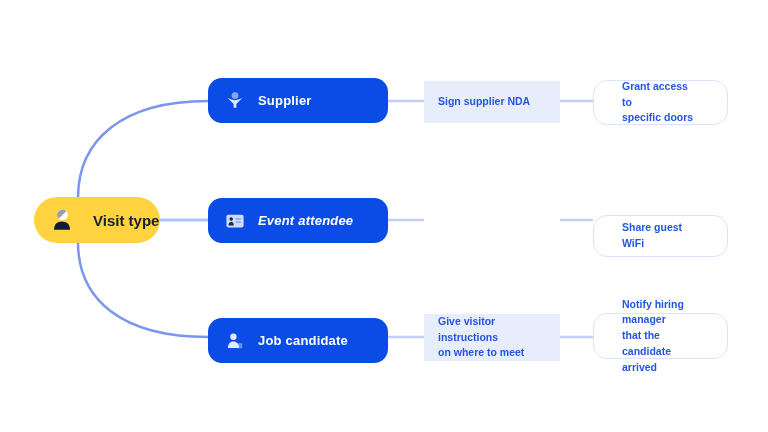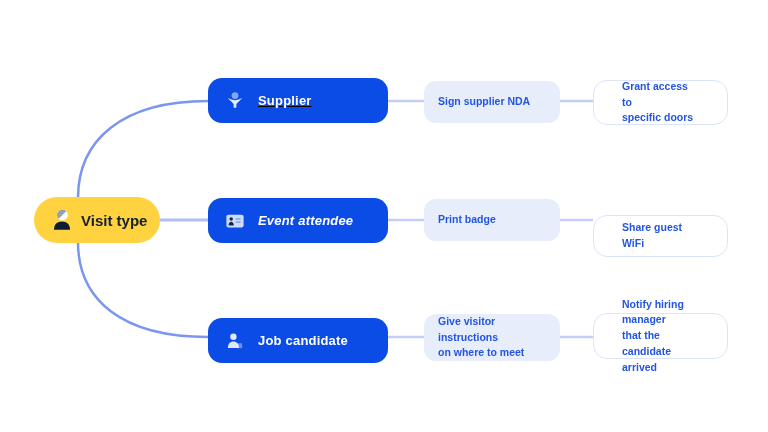--- a/index.html
+++ b/index.html
@@ -36,7 +36,7 @@
     line-height:1.5; white-space:pre-line;
   }
 
-  .branch-1 { top:78px;text-decoration:underline; }  .branch-2 { top:198px;font-style:italic; }  .branch-3 { top:310px;margin-top:8px; }
+  .branch-1 { top:78px; }  .branch-2 { top:198px;font-style:italic; }  .branch-3 { top:310px;margin-top:8px; }
   .action-1 { top:81px;  height:42px; } .action-2 { top:199px; height:42px; } .action-3 { top:314px; height:47px; }
   .outcome-1{ top:80px;  height:45px; } .outcome-2{ top:215px; height:42px; } .outcome-3{ top:313px; height:46px; }
 

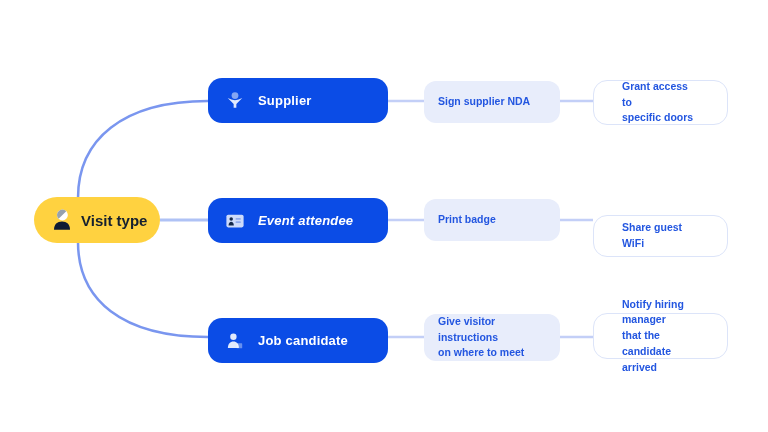--- a/index.html
+++ b/index.html
@@ -25,7 +25,7 @@
 
   .action-box {
     left:424px; width:136px;
-    background:#E8EDFB; border-radius:12px; padding:0 14px;
+    background:#E8EDFB; border-radius:0; padding:0 14px;
   }
   .outcome-box {
     left:593px; width:135px;

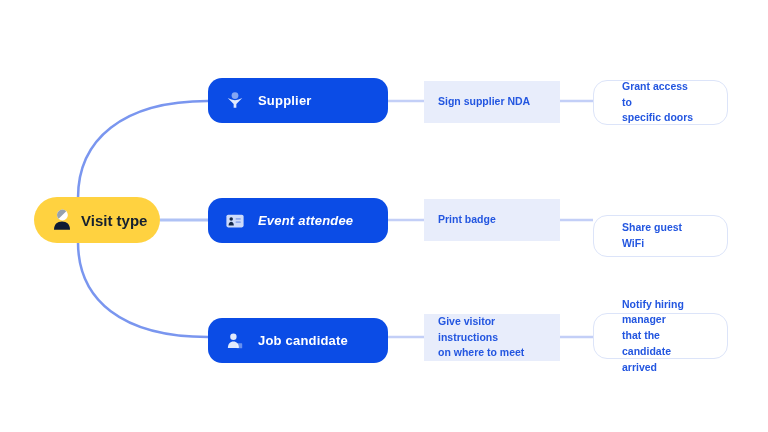--- a/index.html
+++ b/index.html
@@ -13,7 +13,7 @@
 
   .root-node {
     left:34px; top:197px; width:126px; height:46px;
-    background:#FFD240; border-radius:23px; padding:0 15px; gap:6px;
+    background:#FFD240; border-radius:23px; padding:0 15px; gap:18px;
   }
   .root-label { font-size:15px; font-weight:700; color:#15202F; white-space:nowrap; }
 

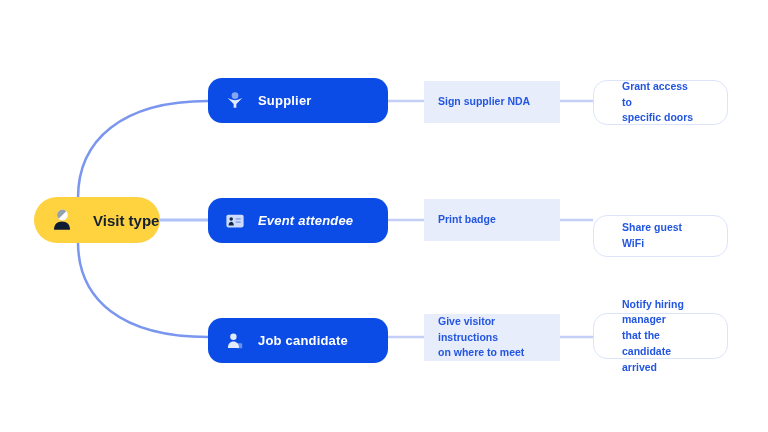--- a/index.html
+++ b/index.html
@@ -99,9 +99,6 @@
     </span>
     <span class="branch-label">Event attendee</span>
   </div>
-  <div class="node action-box action-2">
-    <span class="small-text">Print badge</span>
-  </div>
   <div class="node outcome-box outcome-2">
     <span class="small-text">Share guest WiFi</span>
   </div>

